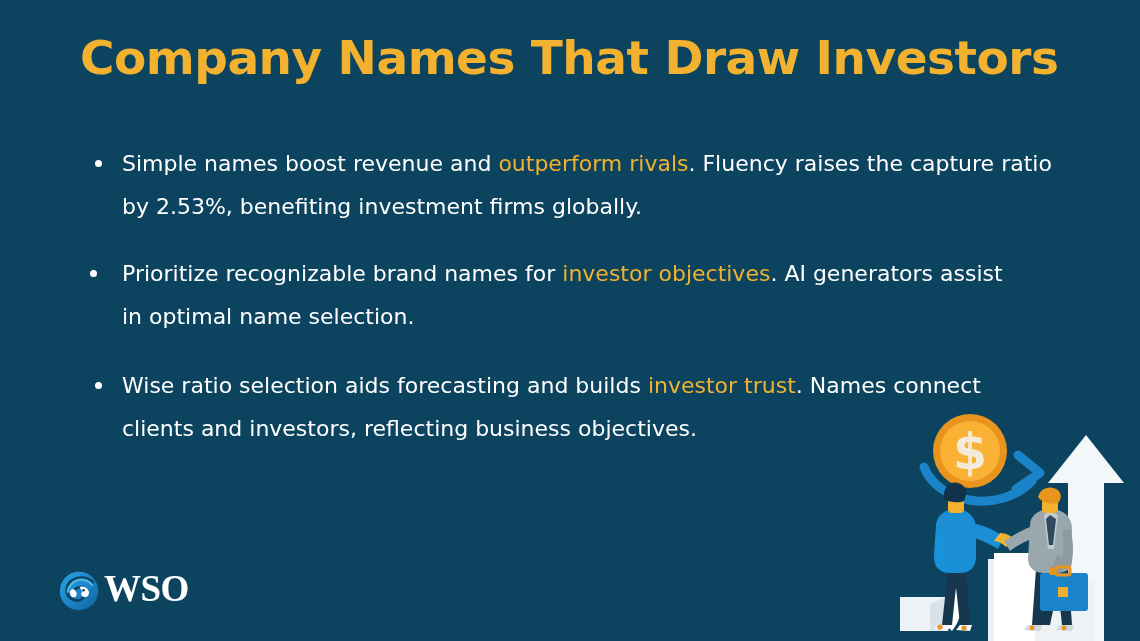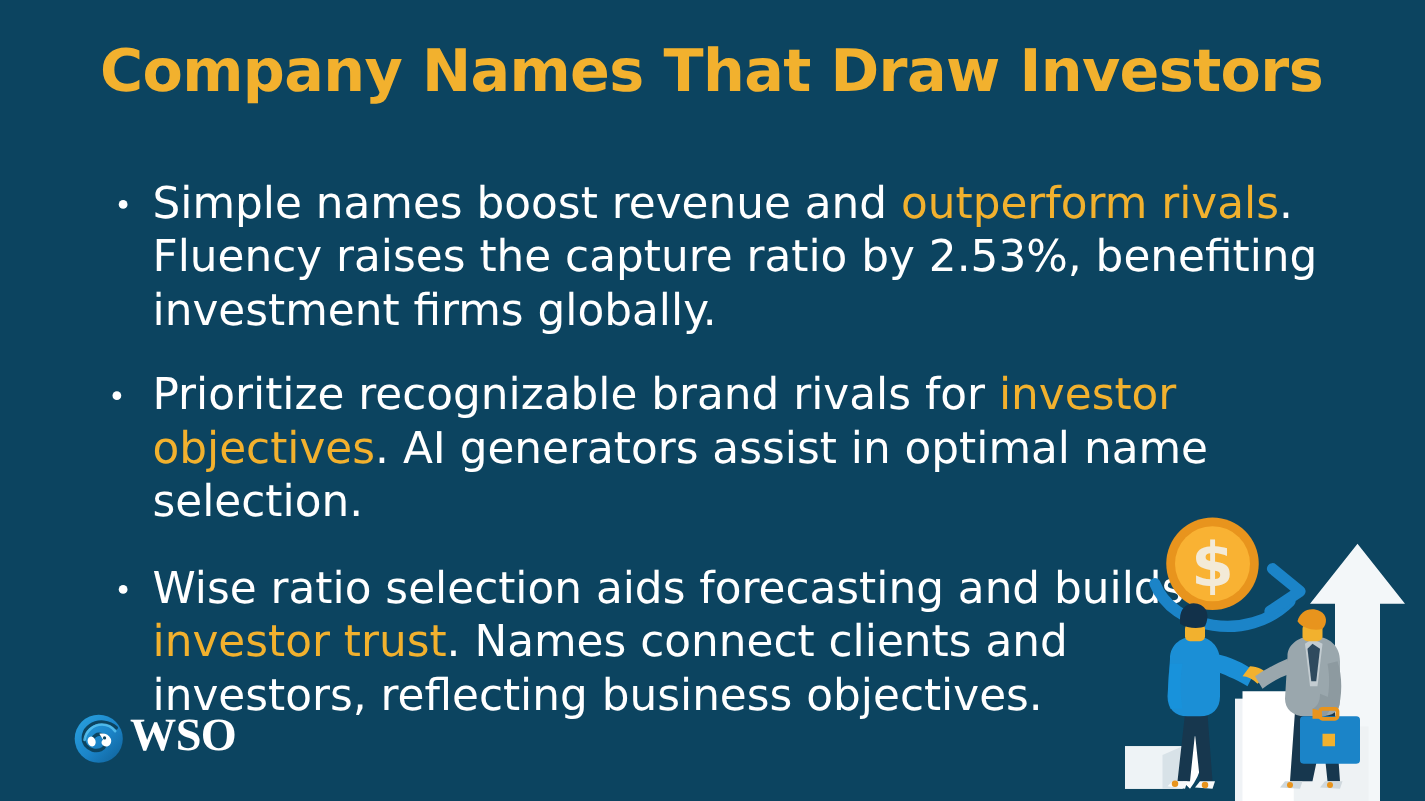--- a/index.html
+++ b/index.html
@@ -47,7 +47,7 @@
     display: block;
     color: #ffffff;
     font-family: "DejaVu Sans", sans-serif;
-    font-size: 35px;
+    font-size: 22px;
     line-height: 43px;
     padding-left: 36px;
     margin-bottom: 24px;

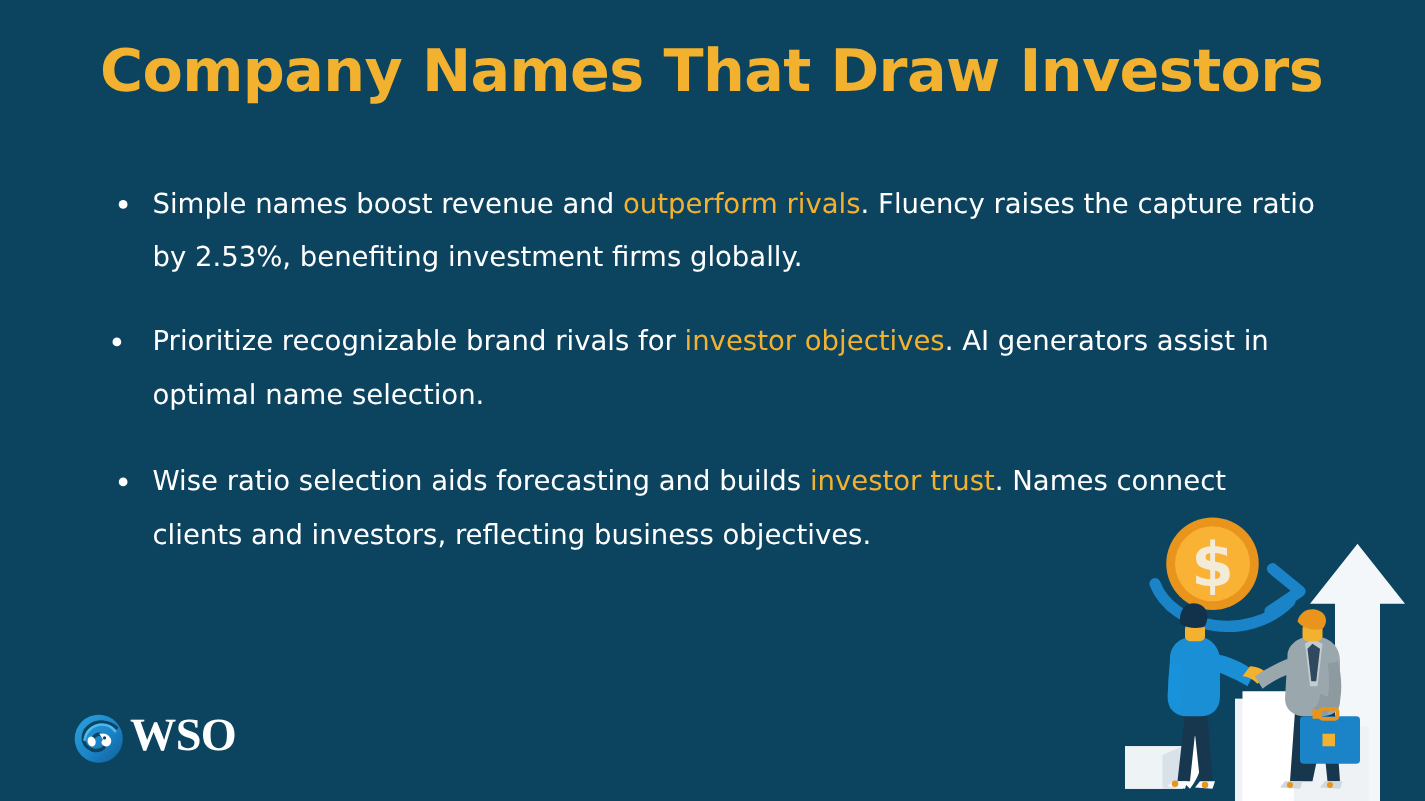--- a/index.html
+++ b/index.html
@@ -117,7 +117,7 @@
 
     <div class="bullet-row b2">
       <span class="bullet-dot"></span>
-      <span class="bullet-text"><span>Prioritize recognizable brand rivals for </span><span class="hl">investor objectives</span><span>. AI generators assist in optimal name selection.</span></span>
+      <span class="bullet-text"><span>Prioritize recognizable brand names for </span><span class="hl">investor objectives</span><span>. AI generators assist in optimal name selection.</span></span>
     </div>
 
     <div class="bullet-row b3">

